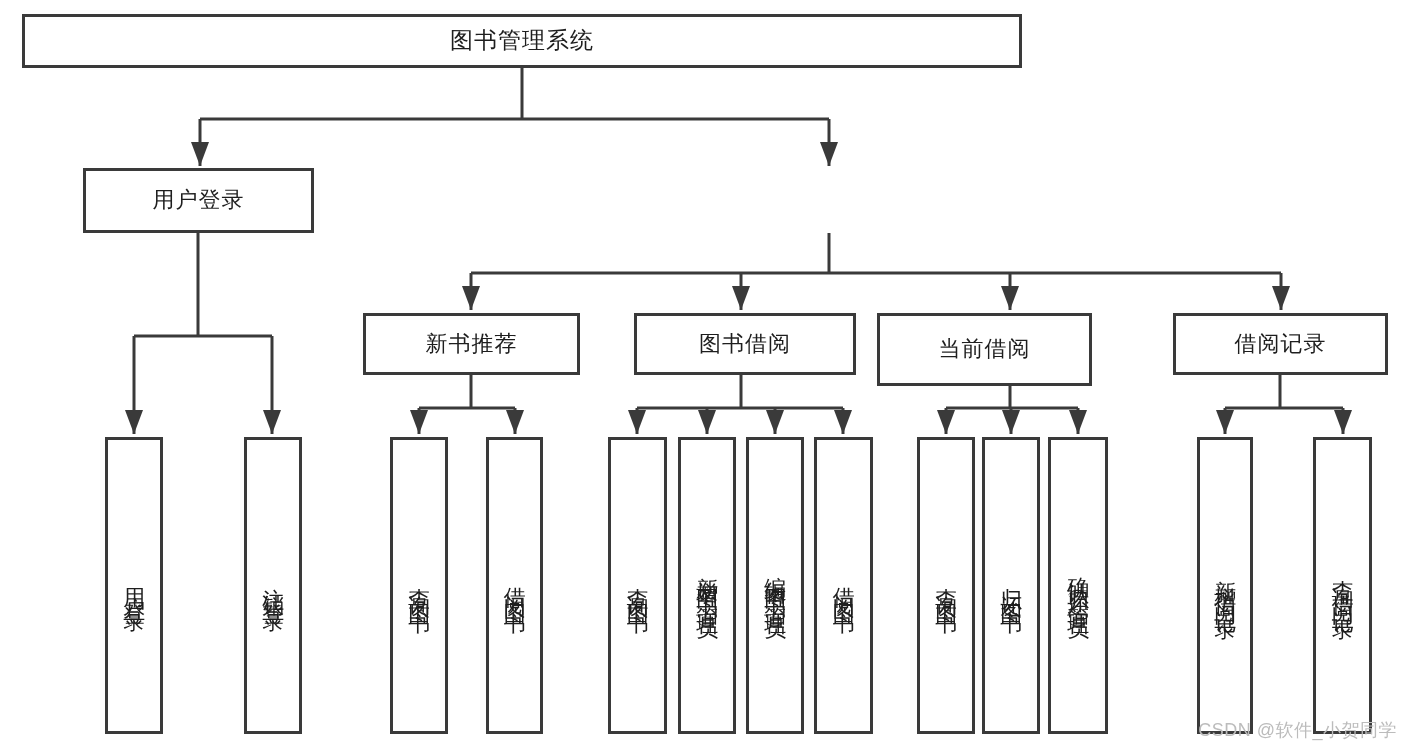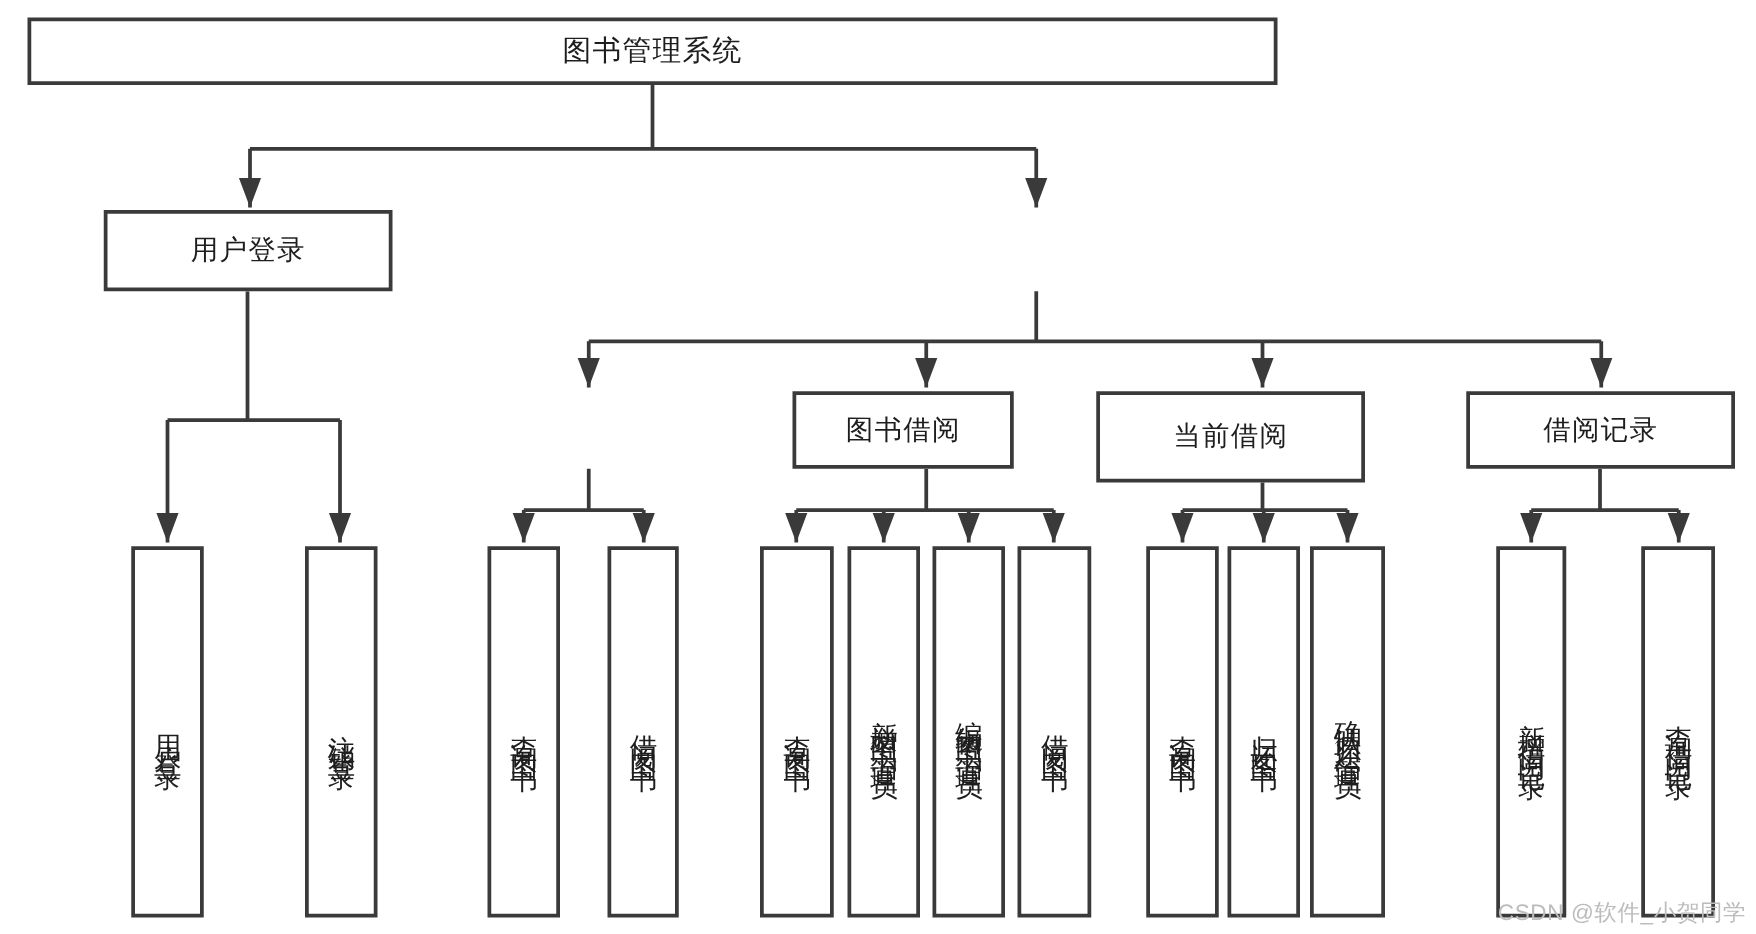--- a/index.html
+++ b/index.html
@@ -76,6 +76,7 @@
 
   <div class="node hnode" style="left:83px; top:168px; width:231px; height:65px;">用户登录</div>
 
+  <div class="node hnode" style="left:363px; top:313px; width:217px; height:62px;">新书推荐</div>
   <div class="node hnode" style="left:634px; top:313px; width:177px; height:62px;text-align:center;">图书借阅</div>
   <div class="node hnode" style="left:877px; top:313px; width:215px; height:73px;">当前借阅</div>
   <div class="node hnode" style="left:1173px; top:313px; width:215px; height:62px;">借阅记录</div>

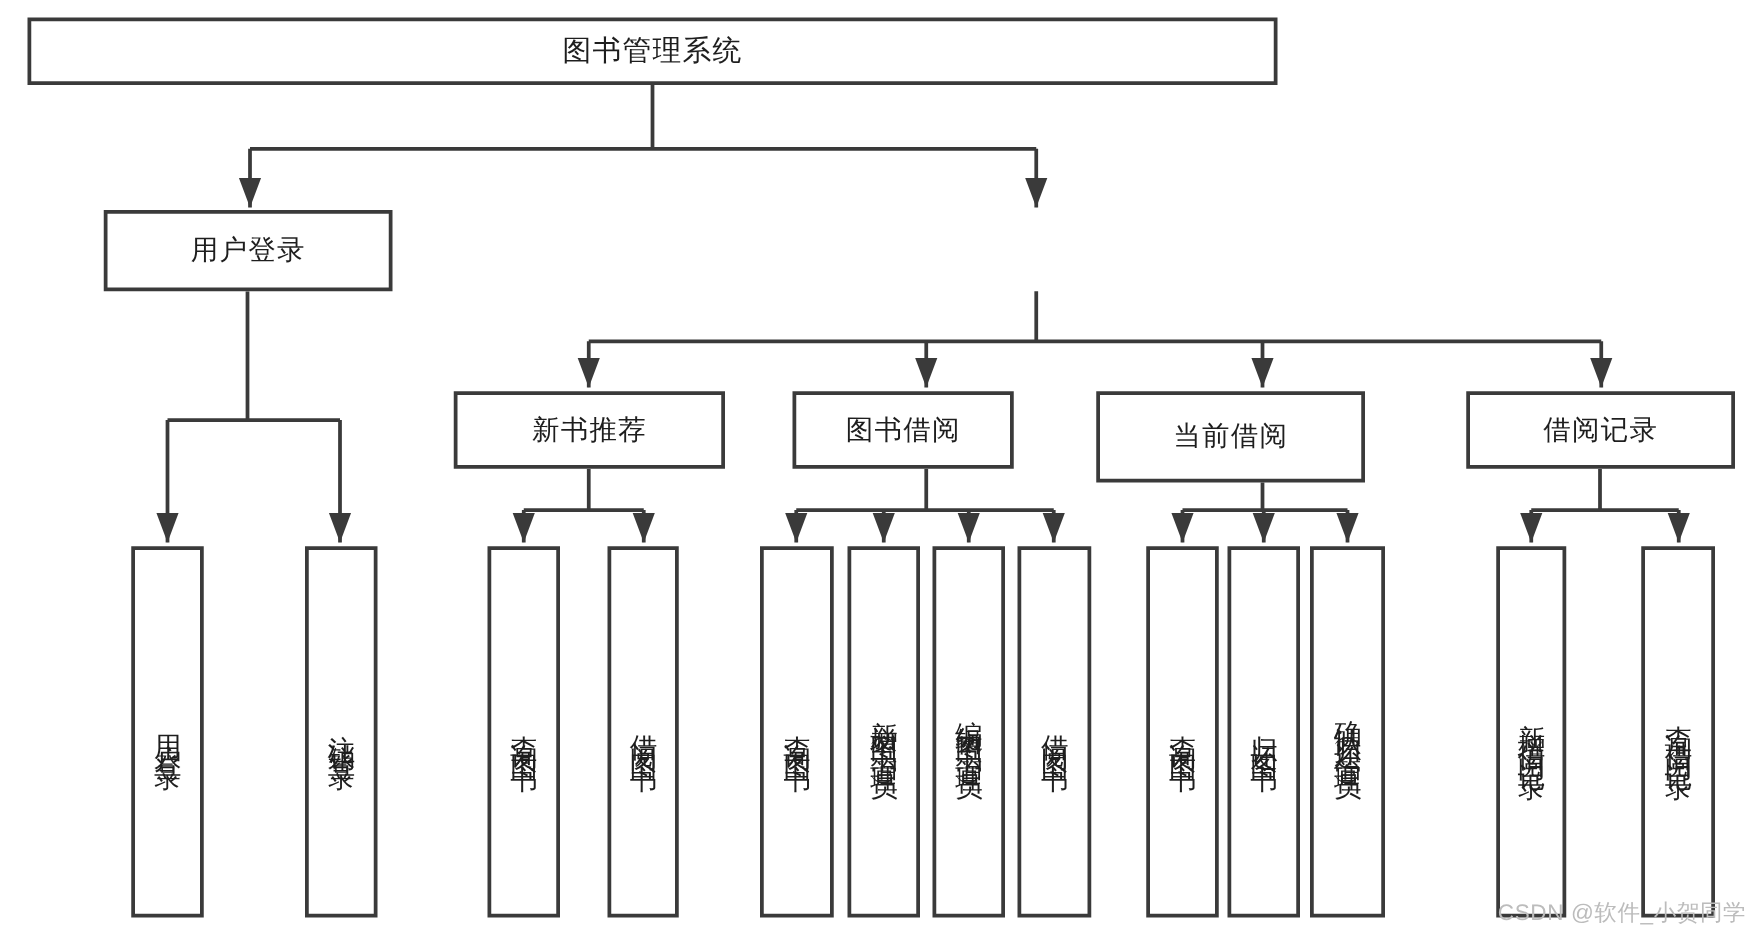--- a/index.html
+++ b/index.html
@@ -77,7 +77,7 @@
   <div class="node hnode" style="left:83px; top:168px; width:231px; height:65px;">用户登录</div>
 
   <div class="node hnode" style="left:363px; top:313px; width:217px; height:62px;">新书推荐</div>
-  <div class="node hnode" style="left:634px; top:313px; width:177px; height:62px;text-align:center;">图书借阅</div>
+  <div class="node hnode" style="left:634px; top:313px; width:222px; height:62px;text-align:center;">图书借阅</div>
   <div class="node hnode" style="left:877px; top:313px; width:215px; height:73px;">当前借阅</div>
   <div class="node hnode" style="left:1173px; top:313px; width:215px; height:62px;">借阅记录</div>
 

